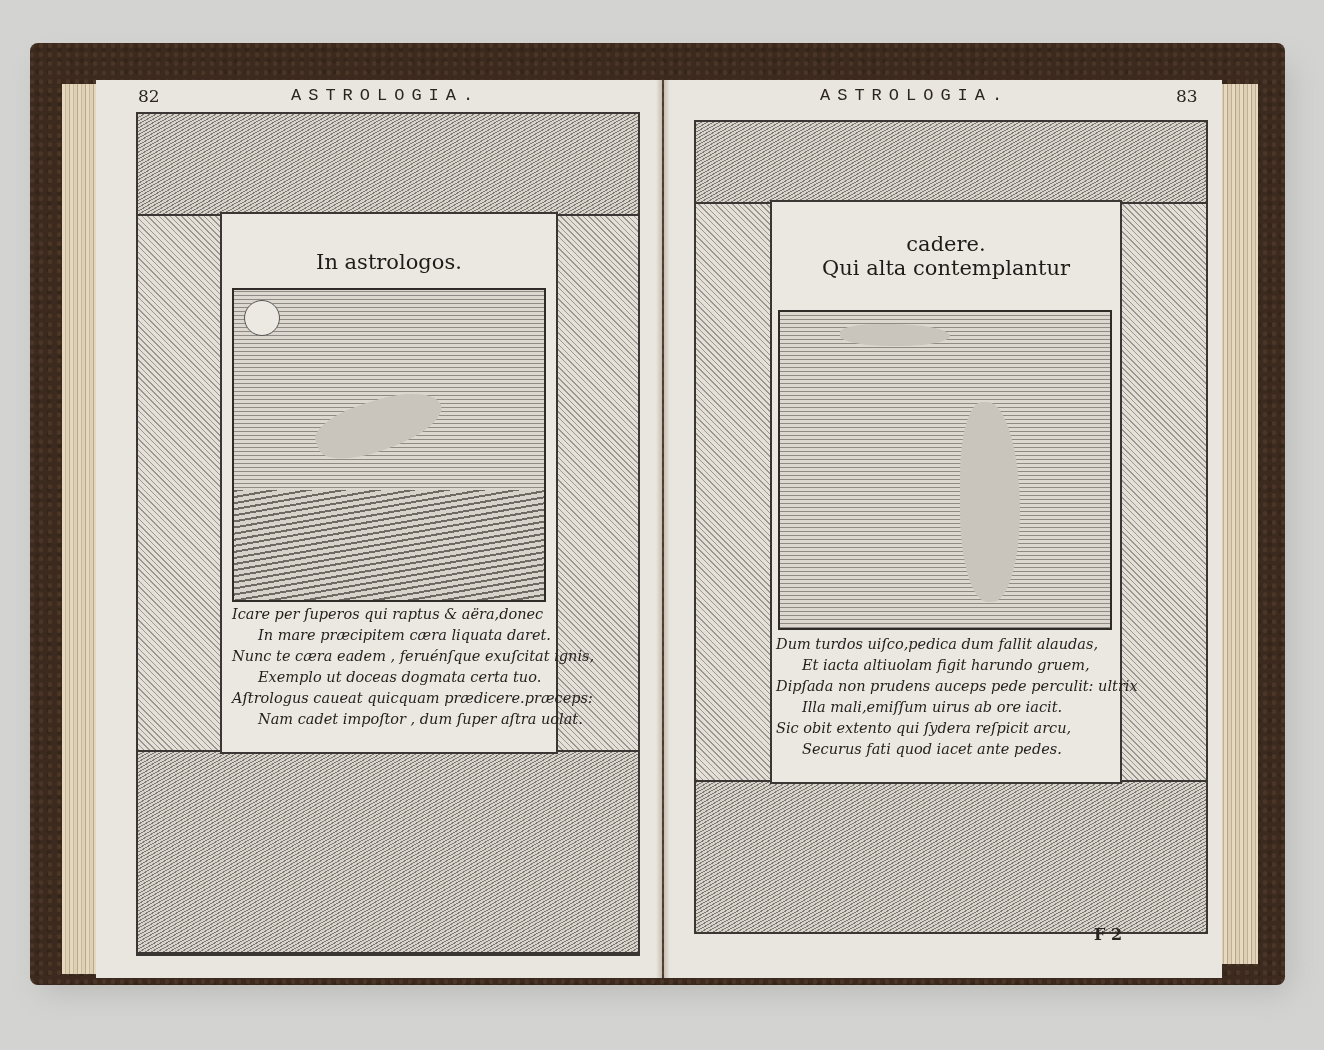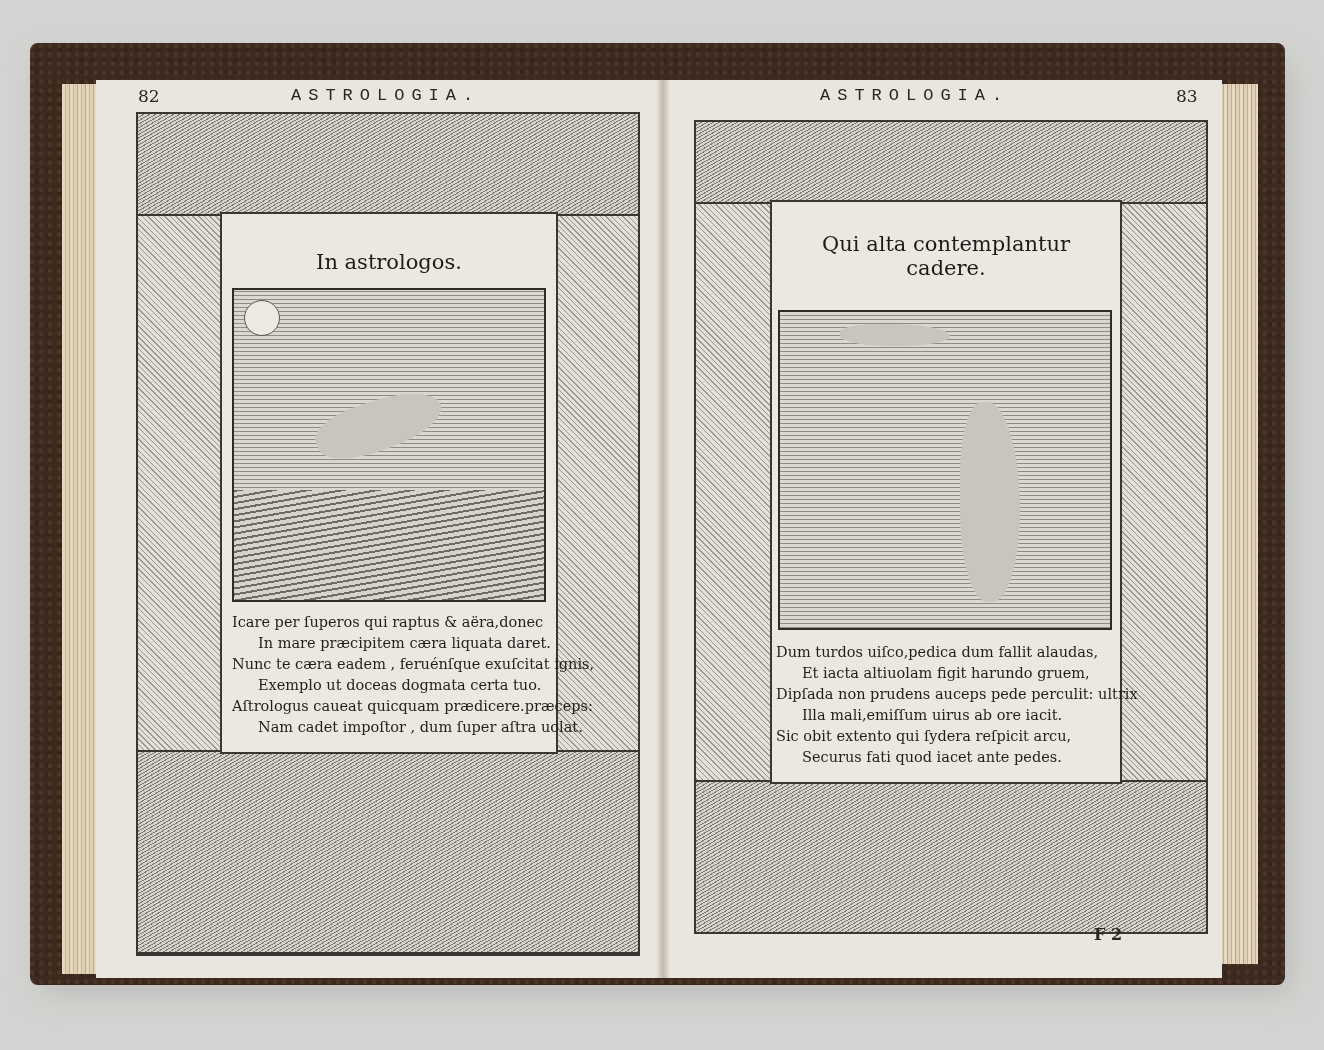--- a/index.html
+++ b/index.html
@@ -13,7 +13,7 @@
   .edges-right{position:absolute;left:1220px;top:84px;width:38px;height:880px;
     background:repeating-linear-gradient(90deg,#ddd0b4 0 3px,#c0b093 3px 4px,#e6d9c0 4px 7px,#b4a588 7px 8px);}
   .page{position:absolute;top:80px;height:898px;background:#e9e6df;}
-  .page.left{left:96px;width:566px;padding-left:27px;}
+  .page.left{left:96px;width:566px;}
   .page.right{left:664px;width:558px;}
   .gutter{position:absolute;left:656px;top:80px;width:14px;height:898px;background:linear-gradient(90deg,rgba(0,0,0,0),rgba(120,100,80,.35),rgba(0,0,0,0));}
   .running{position:absolute;top:6px;font-size:17px;letter-spacing:7px;color:#2a2522;font-family:Liberation Mono, monospace;}

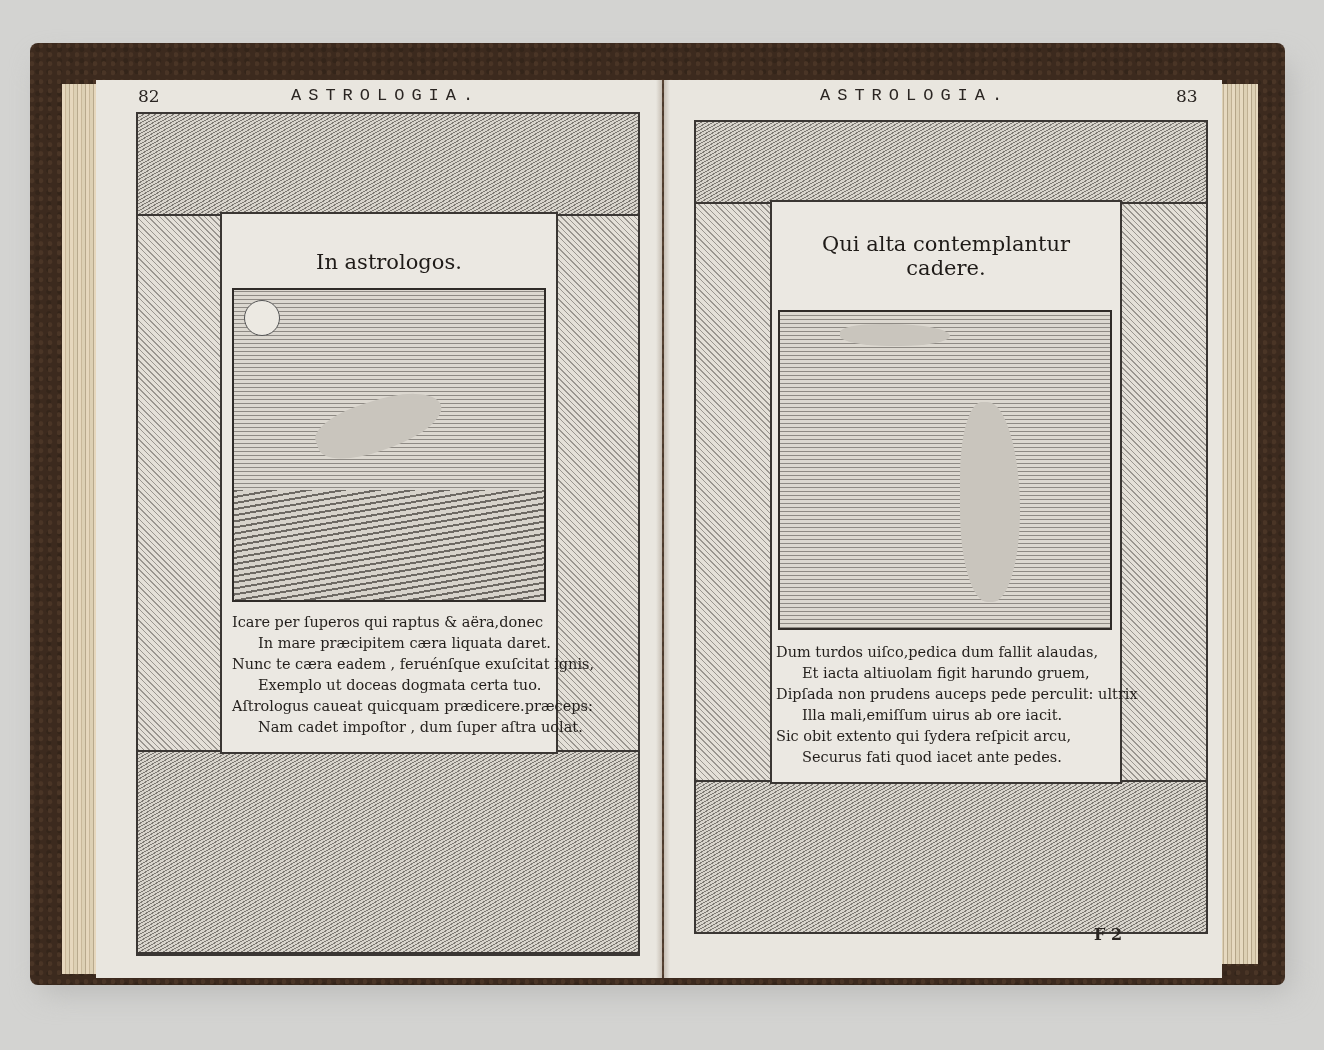--- a/index.html
+++ b/index.html
@@ -77,8 +77,8 @@
 
   <div class="inner" style="left:106px;top:120px;width:348px;height:580px;">
     <div class="title" style="top:30px;line-height:24px;">
+      <div>cadere.</div>
       <div>Qui alta contemplantur</div>
-      <div>cadere.</div>
     </div>
     <div class="woodcut" style="left:6px;top:108px;width:330px;height:316px;">
       <div class="figure" style="left:180px;top:90px;width:60px;height:200px;"></div>

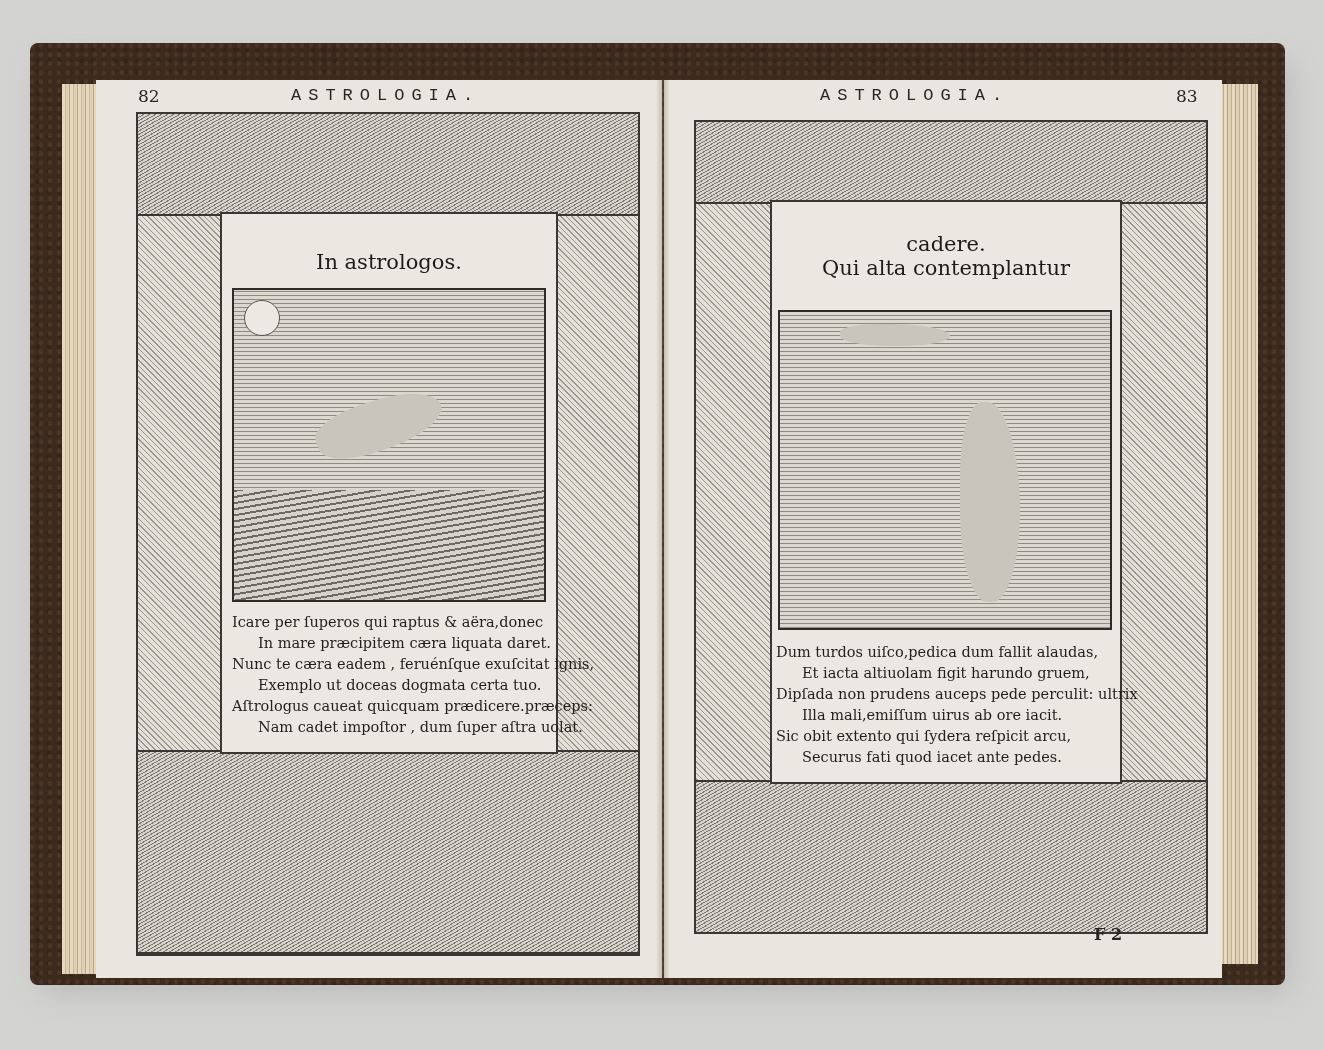--- a/index.html
+++ b/index.html
@@ -24,7 +24,7 @@
   .title{position:absolute;width:100%;text-align:center;font-size:21px;color:#1f1b18;}
   .woodcut{position:absolute;border:2px solid #2f2b28;
     background:repeating-linear-gradient(0deg,#8e8a84 0 1px,#dcd8d0 1px 4px);}
-  .verse{position:absolute;font-size:14.5px;line-height:21px;color:#221e1b;font-family:"DejaVu Serif",serif;margin-top:8px;}
+  .verse{position:absolute;font-style:italic;font-size:14.5px;line-height:21px;color:#221e1b;font-family:"DejaVu Serif",serif;}
   .verse div{white-space:nowrap;}
   .verse .ind{padding-left:26px;}
   .sig{position:absolute;font-size:16px;color:#2a2522;font-weight:bold;}

